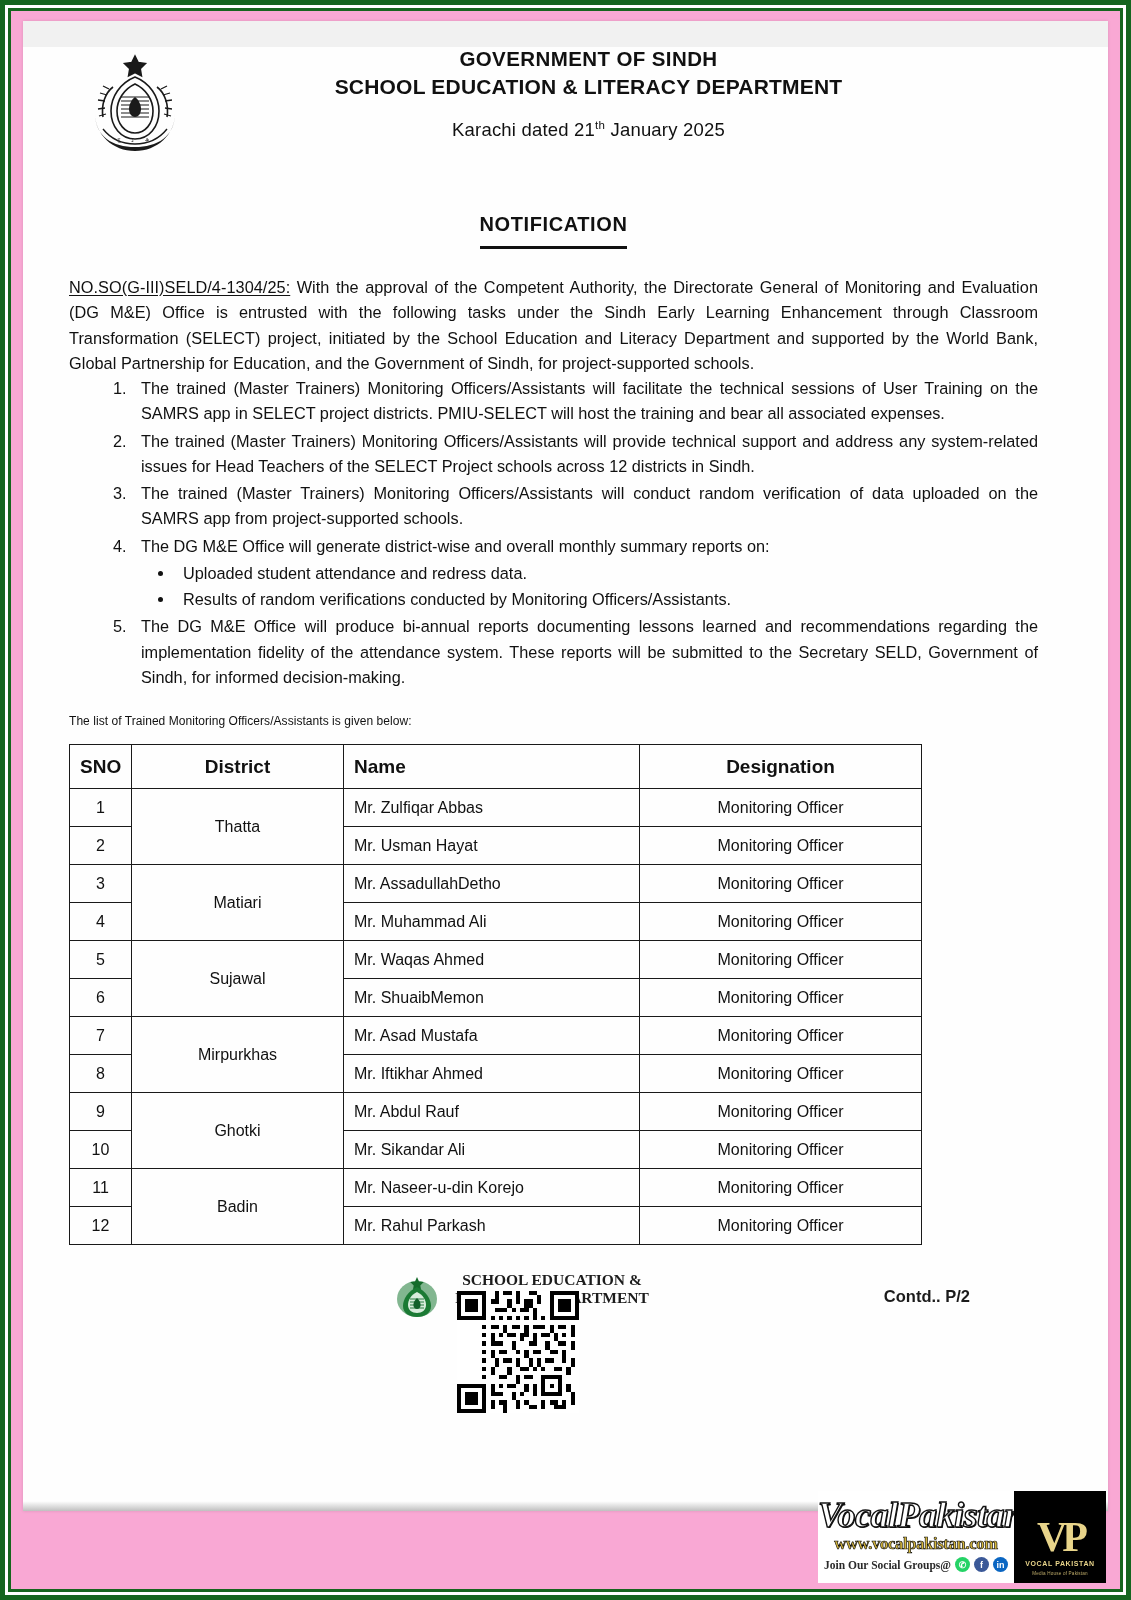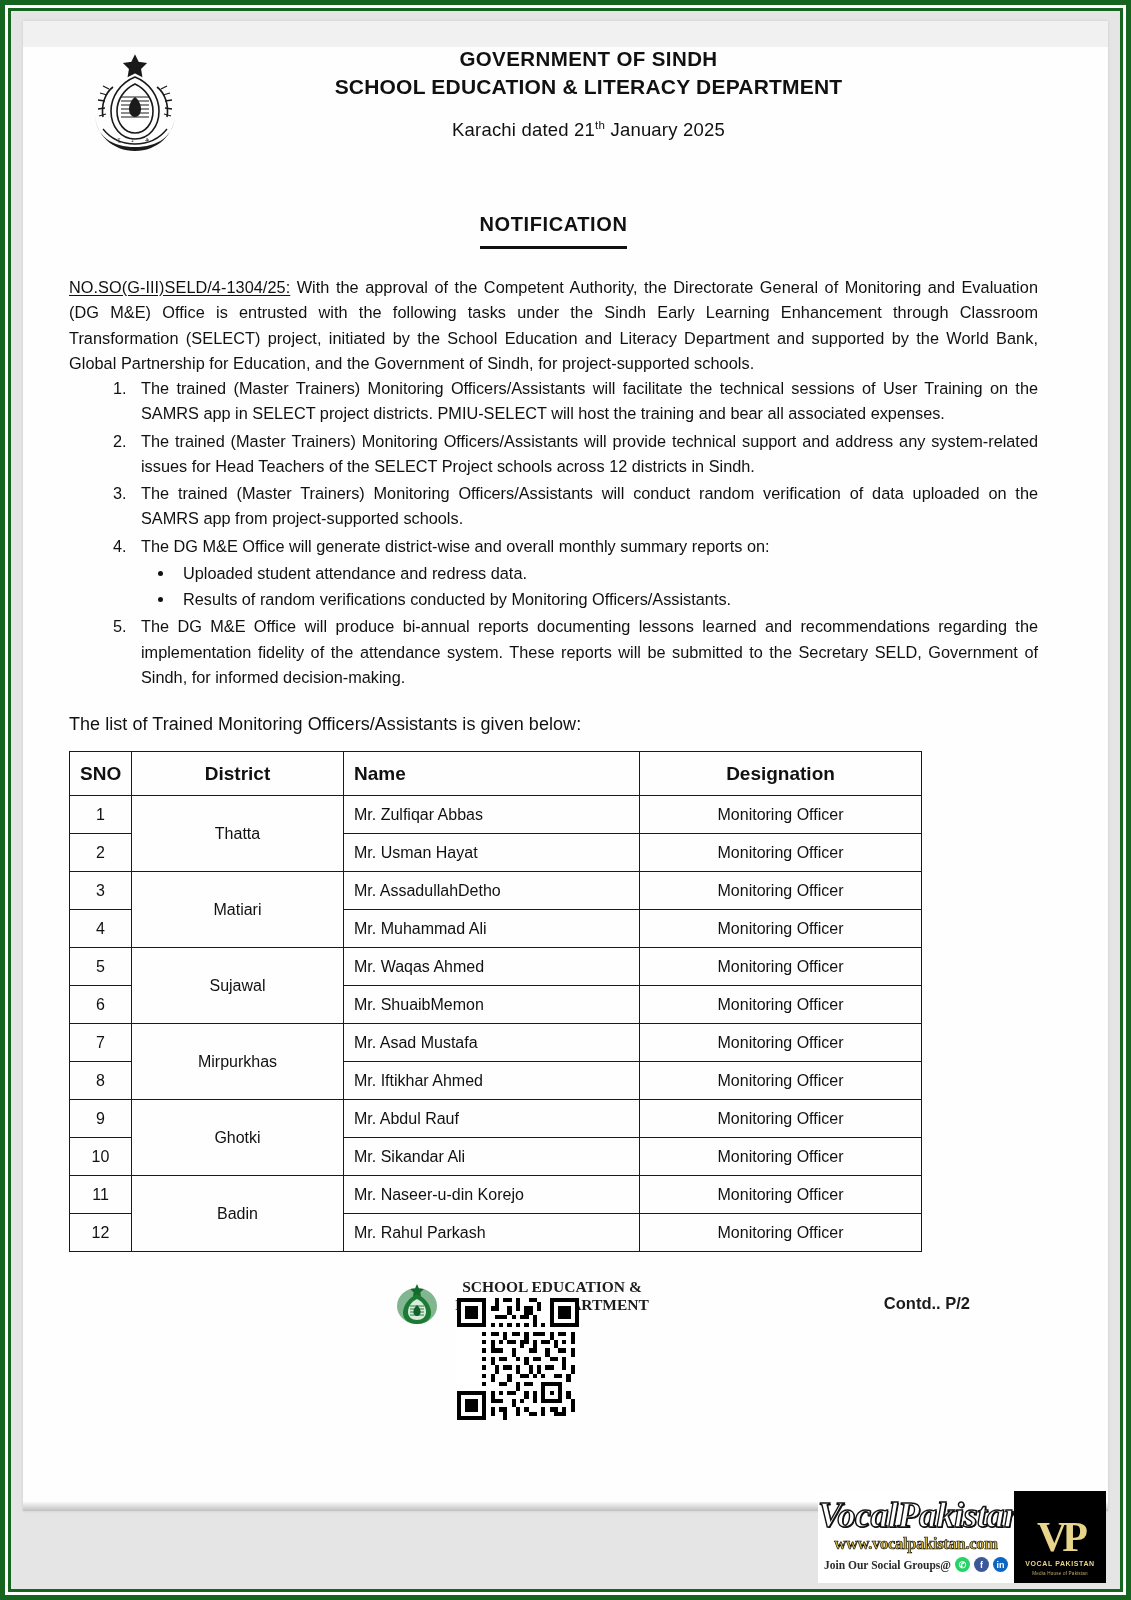--- a/index.html
+++ b/index.html
@@ -26,7 +26,7 @@
     width: 100%;
     height: 100%;
     border: 3px solid #16651e;
-    background: #e5e5e5;
+    background: #f9a8d4;
     overflow: hidden;
   }
 

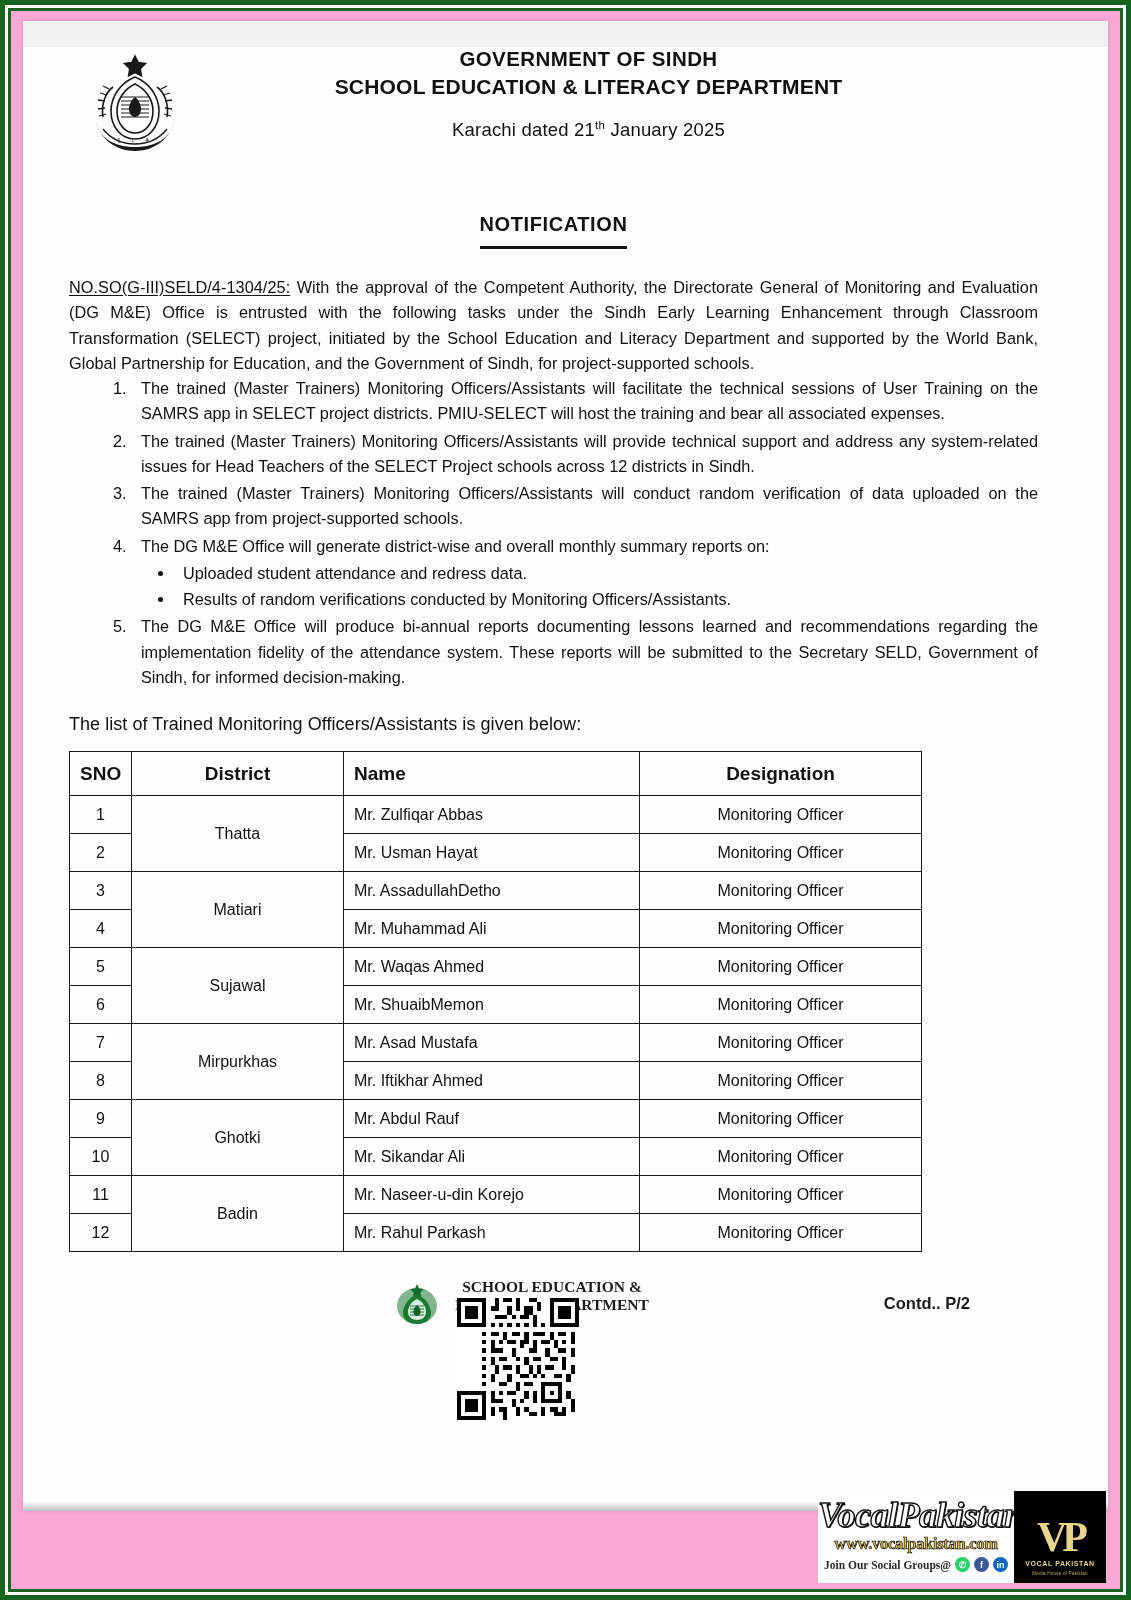--- a/index.html
+++ b/index.html
@@ -148,7 +148,7 @@
   
   .table-intro {
     margin-top: 24px;
-    font-size: 18px;
+    font-size: 12px;
     letter-spacing: 0.05px;
   }
 

